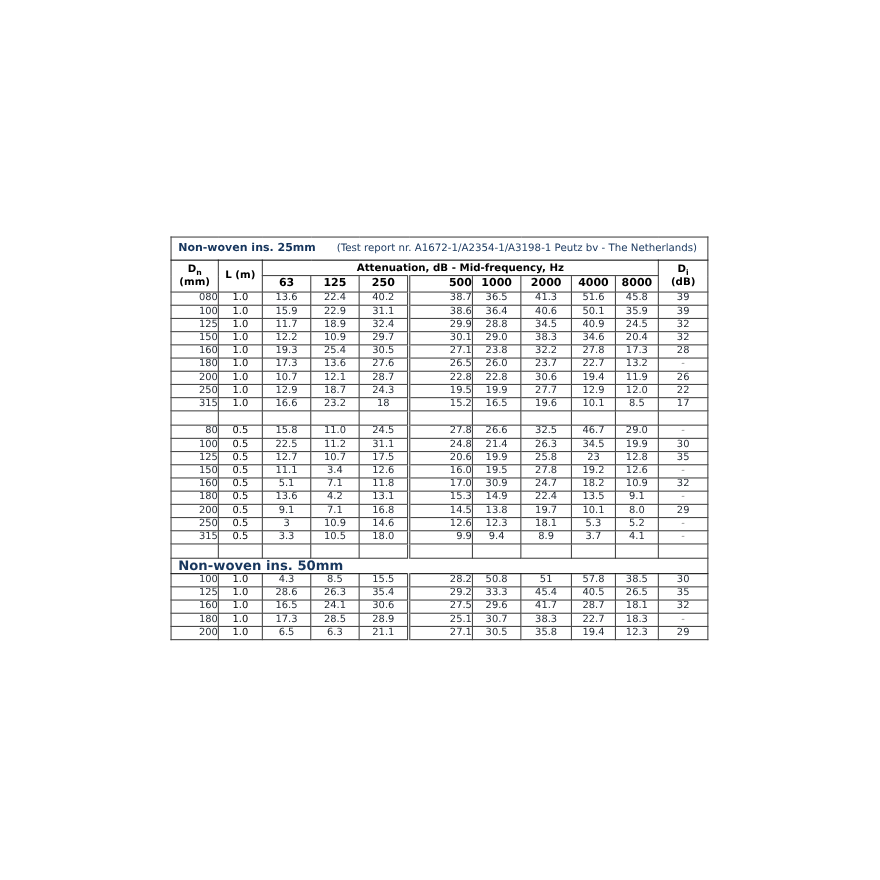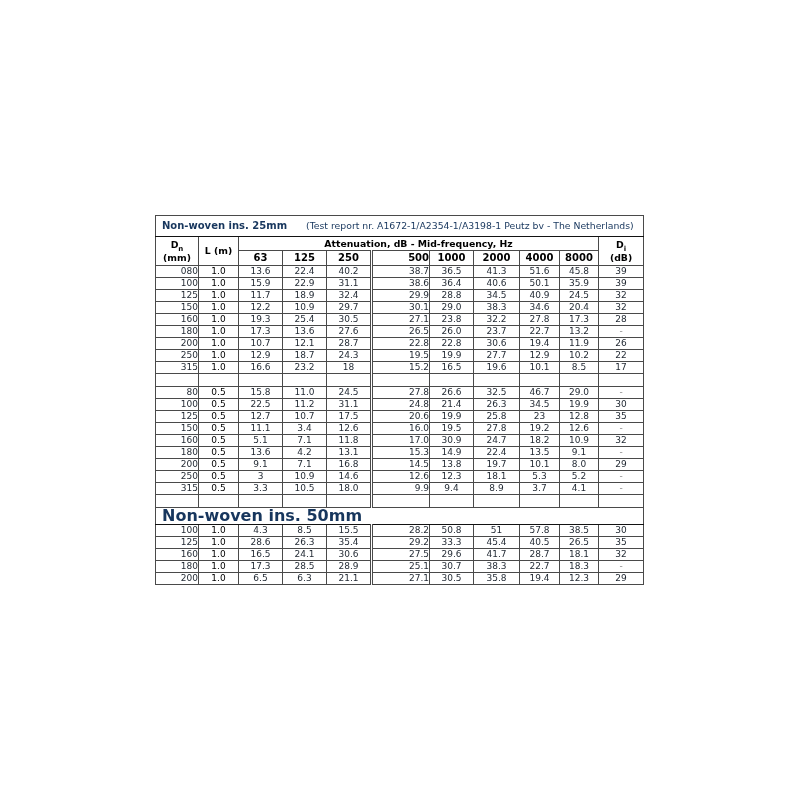--- a/index.html
+++ b/index.html
@@ -234,7 +234,7 @@
           <td class="num-cell">19.9</td>
           <td class="num-cell">27.7</td>
           <td class="num-cell">12.9</td>
-          <td class="num-cell">10.2</td>
+          <td class="num-cell">12.0</td>
           <td class="di-cell">22</td>
         </tr>
         <tr>

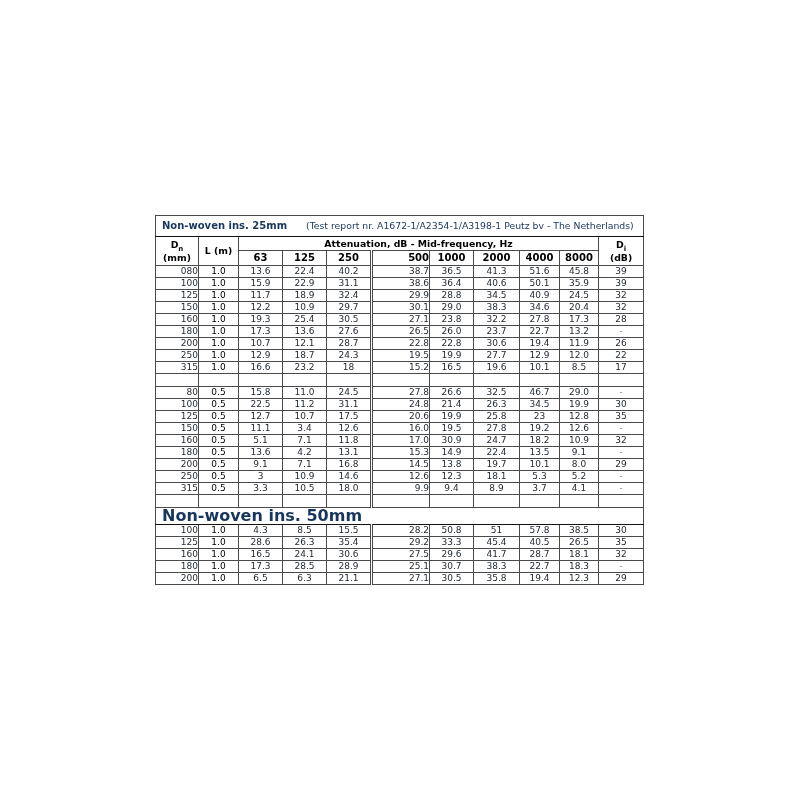--- a/index.html
+++ b/index.html
@@ -76,7 +76,7 @@
   }
   tr.r-sec .sec-label {
     font-weight: bold;
-    font-size: 16px;
+    font-size: 12px;
     color: #17365d;
     padding-left: 6px;
     text-align: center;

